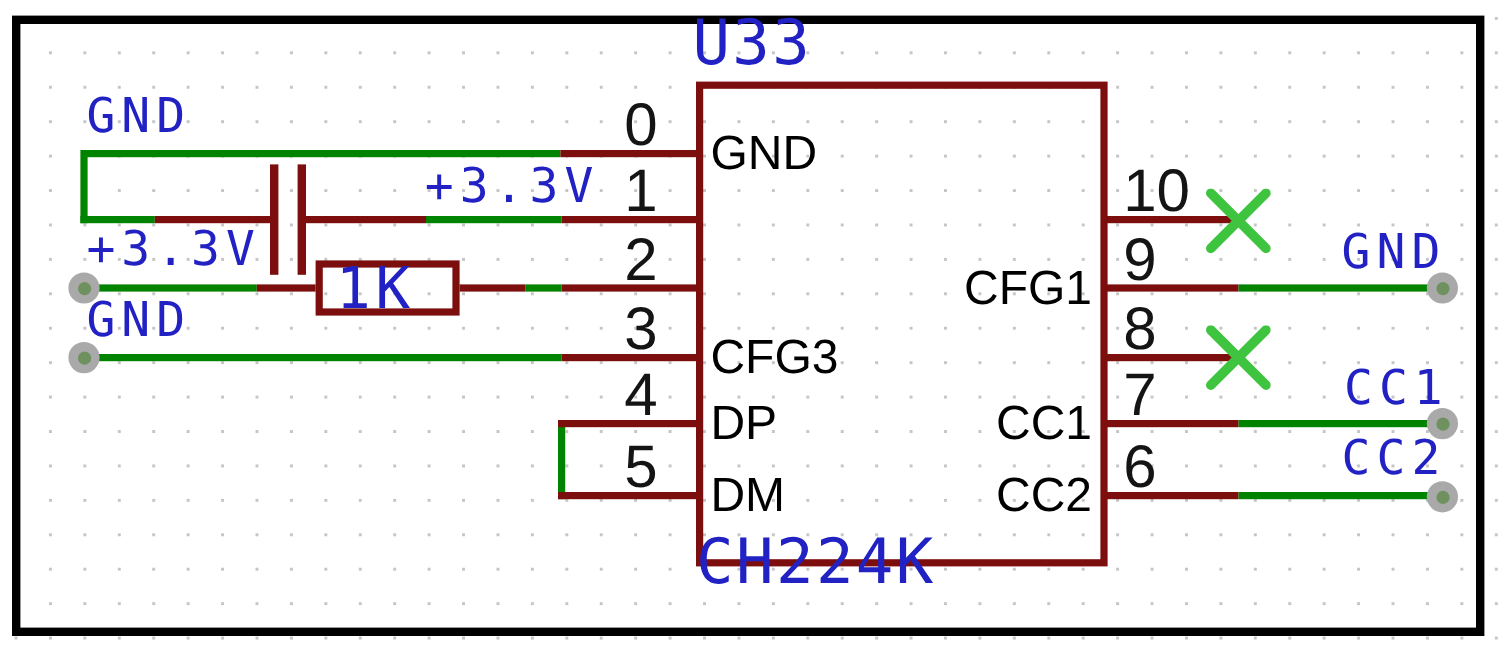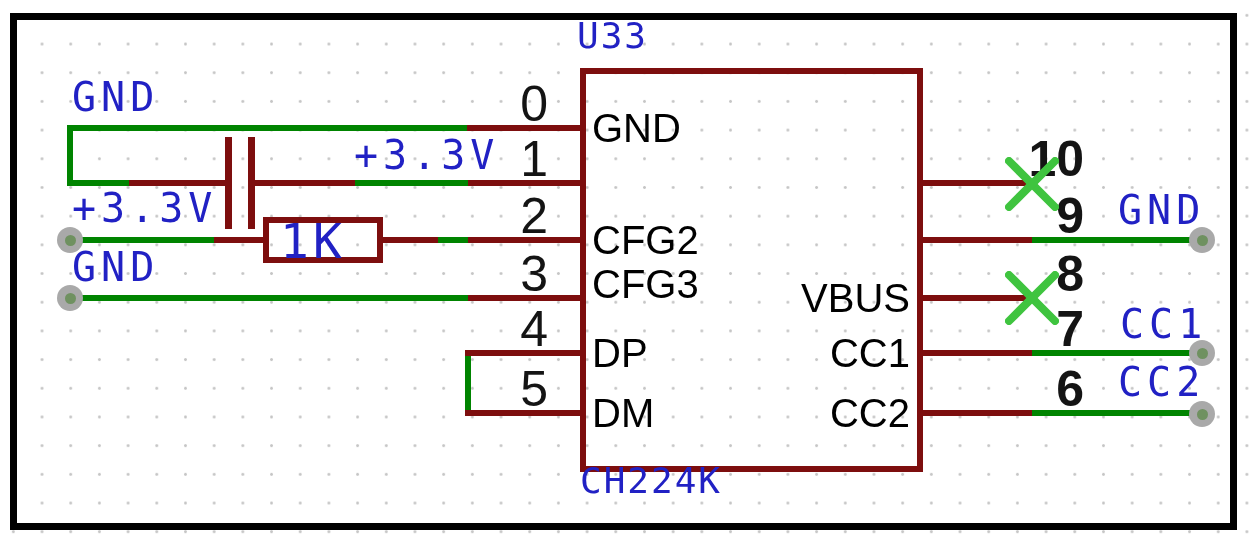--- a/index.html
+++ b/index.html
@@ -50,7 +50,7 @@
     font-size:40px;line-height:40px;letter-spacing:5px;
     color:#2121c4;white-space:nowrap;
   }
-  .lbl-lg{font-size:36px;line-height:46px;letter-spacing:2px;}
+  .lbl-lg{font-size:52px;line-height:46px;letter-spacing:2px;}
   
   .endpoint{
     position:absolute;width:26px;height:26px;border-radius:50%;

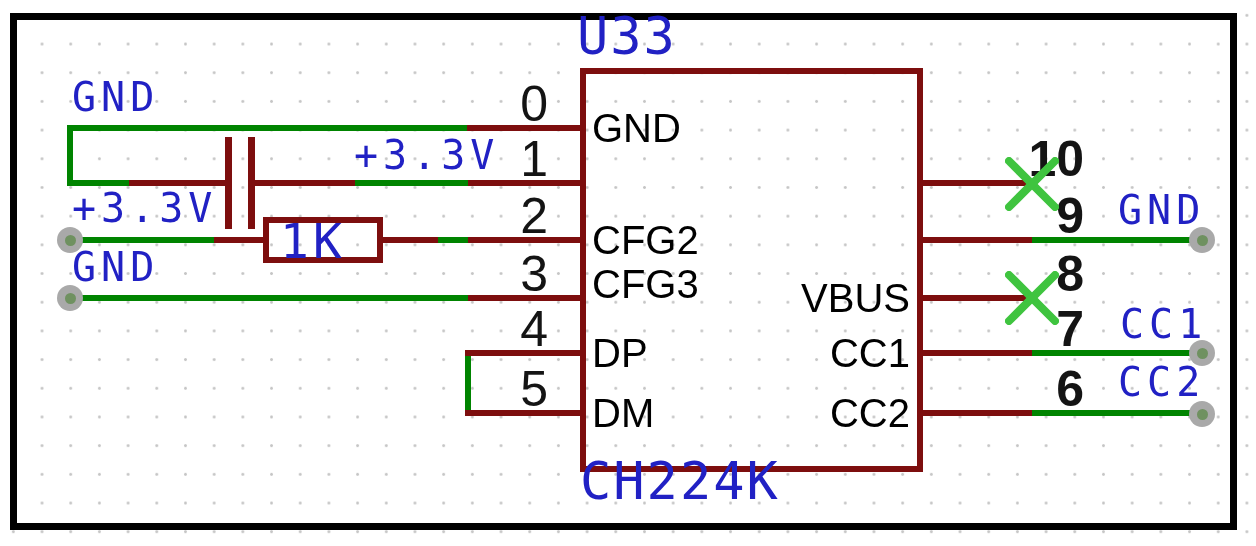--- a/index.html
+++ b/index.html
@@ -37,7 +37,7 @@
     color:#141414;white-space:nowrap;
   }
   .pn-left{left:400px;text-align:right;}
-  .pn-right{left:936px;text-align:right;font-weight:bold;}
+  .pn-right{left:936px;text-align:left;}
   .pin-name{
     position:absolute;font-size:40px;line-height:48px;color:#000;
     white-space:nowrap;

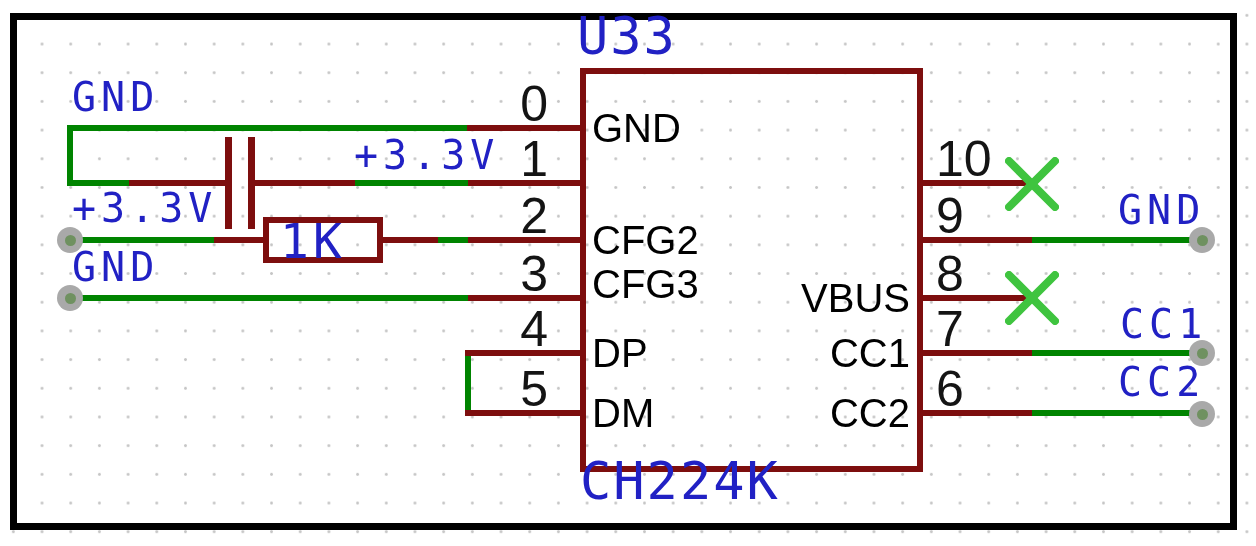--- a/index.html
+++ b/index.html
@@ -113,7 +113,6 @@
   <div class="pin-num pn-left" style="top:366px">5</div>
 
   <div class="pin-name nm-left" style="top:104px">GND</div>
-  <div class="pin-name nm-left" style="top:216px">CFG2</div>
   <div class="pin-name nm-left" style="top:260px">CFG3</div>
   <div class="pin-name nm-left" style="top:389px">DM</div>
   <div class="pin-name nm-left" style="top:329px">DP</div>

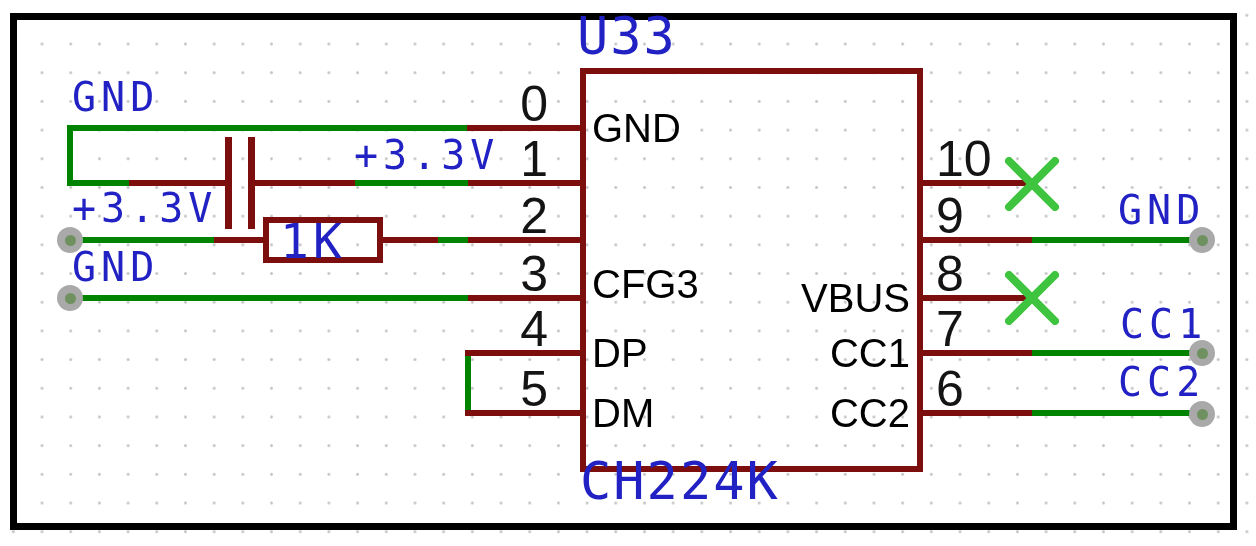--- a/index.html
+++ b/index.html
@@ -123,6 +123,7 @@
   <div class="pin-num pn-right" style="top:306px">7</div>
   <div class="pin-num pn-right" style="top:366px">6</div>
 
+  <div class="pin-name nm-right" style="top:216px">CFG1</div>
   <div class="pin-name nm-right" style="top:274px">VBUS</div>
   <div class="pin-name nm-right" style="top:329px">CC1</div>
   <div class="pin-name nm-right" style="top:389px">CC2</div>

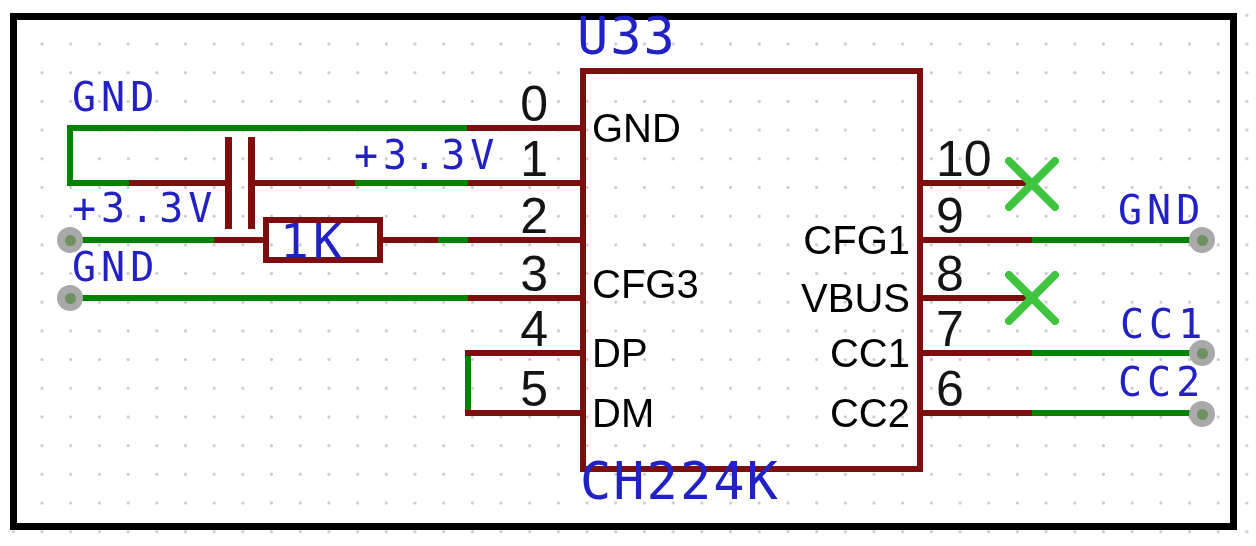--- a/index.html
+++ b/index.html
@@ -113,7 +113,7 @@
   <div class="pin-num pn-left" style="top:366px">5</div>
 
   <div class="pin-name nm-left" style="top:104px">GND</div>
-  <div class="pin-name nm-left" style="top:260px">CFG3</div>
+  <div class="pin-name nm-left" style="top:274px">CFG3</div>
   <div class="pin-name nm-left" style="top:389px">DM</div>
   <div class="pin-name nm-left" style="top:329px">DP</div>
 

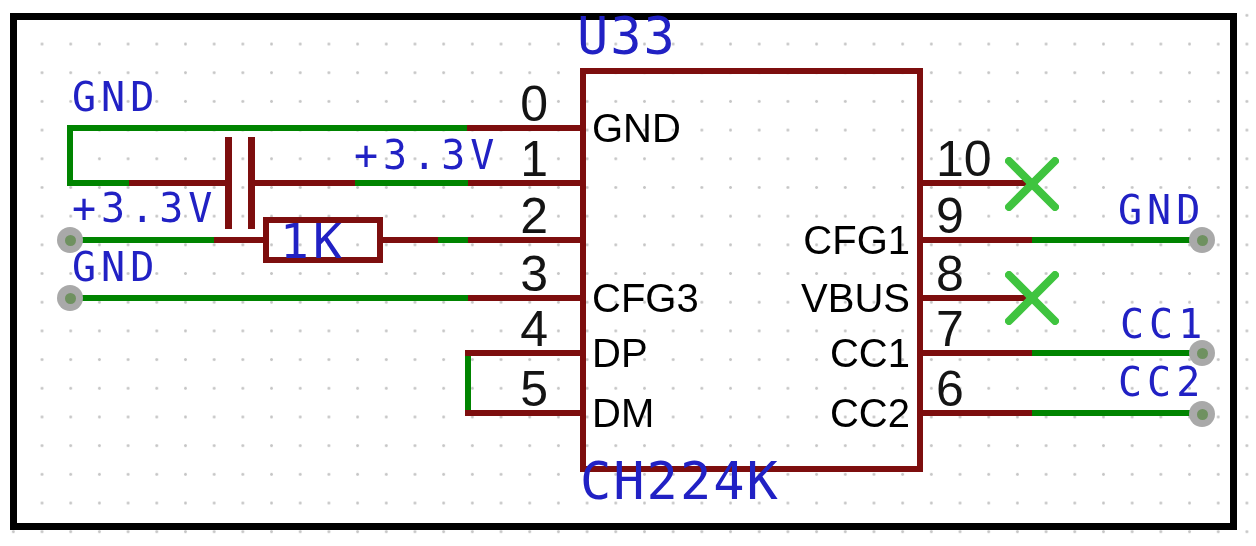--- a/index.html
+++ b/index.html
@@ -124,7 +124,6 @@
   <div class="pin-num pn-right" style="top:366px">6</div>
 
   <div class="pin-name nm-right" style="top:216px">CFG1</div>
-  <div class="pin-name nm-right" style="top:274px">VBUS</div>
   <div class="pin-name nm-right" style="top:329px">CC1</div>
   <div class="pin-name nm-right" style="top:389px">CC2</div>
 

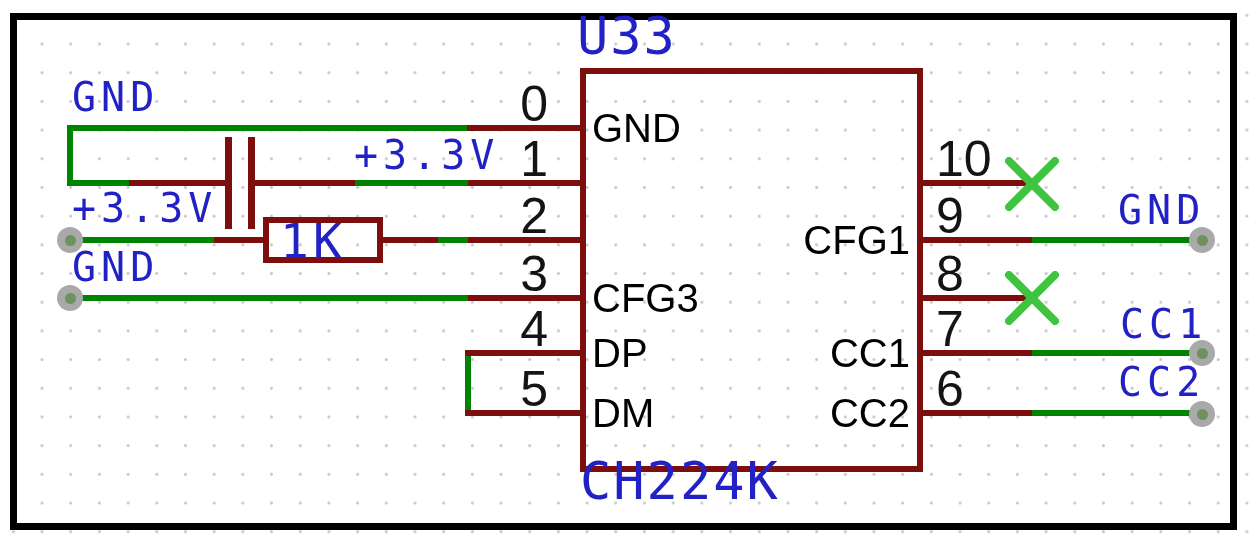--- a/index.html
+++ b/index.html
@@ -103,7 +103,7 @@
 
   <div class="ic-body"></div>
   <div class="lbl lbl-lg" style="left:577px;top:13px">U33</div>
-  <div class="lbl lbl-lg" style="left:580px;top:458px">CH224K</div>
+  <div class="lbl lbl-lg" style="left:580px;top:446px">CH224K</div>
 
   <div class="pin-num pn-left" style="top:81px">0</div>
   <div class="pin-num pn-left" style="top:136px">1</div>

